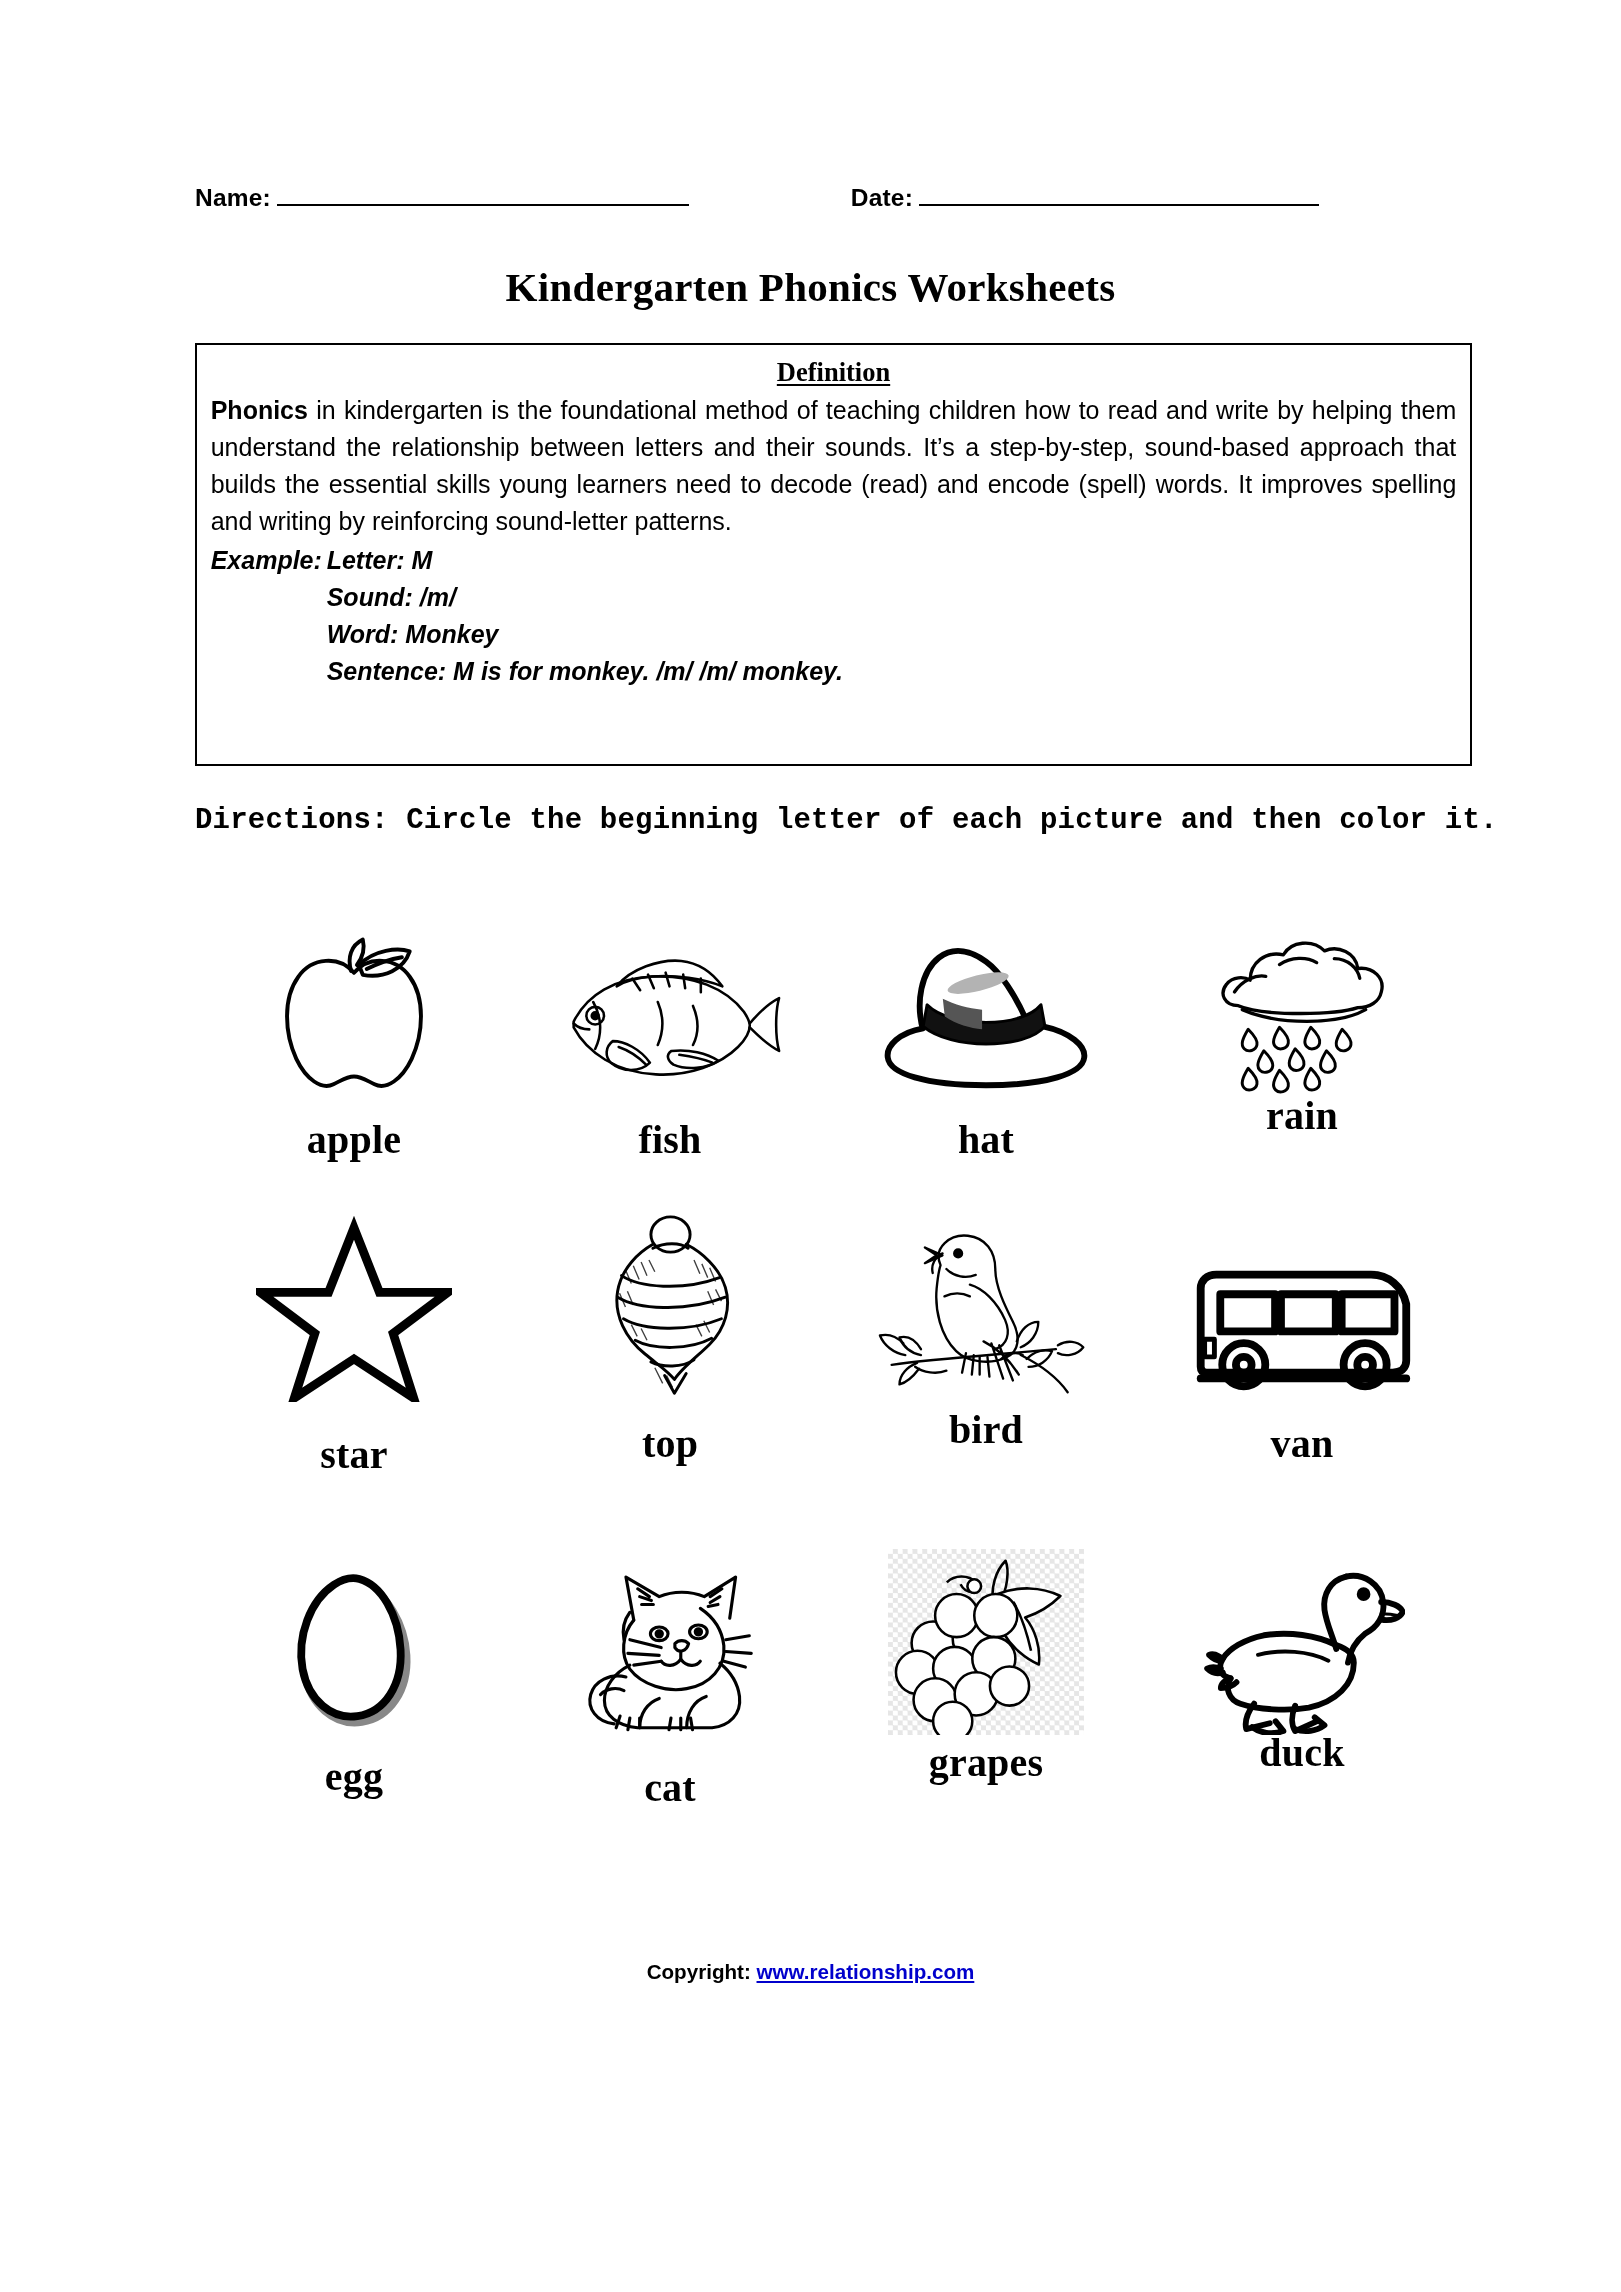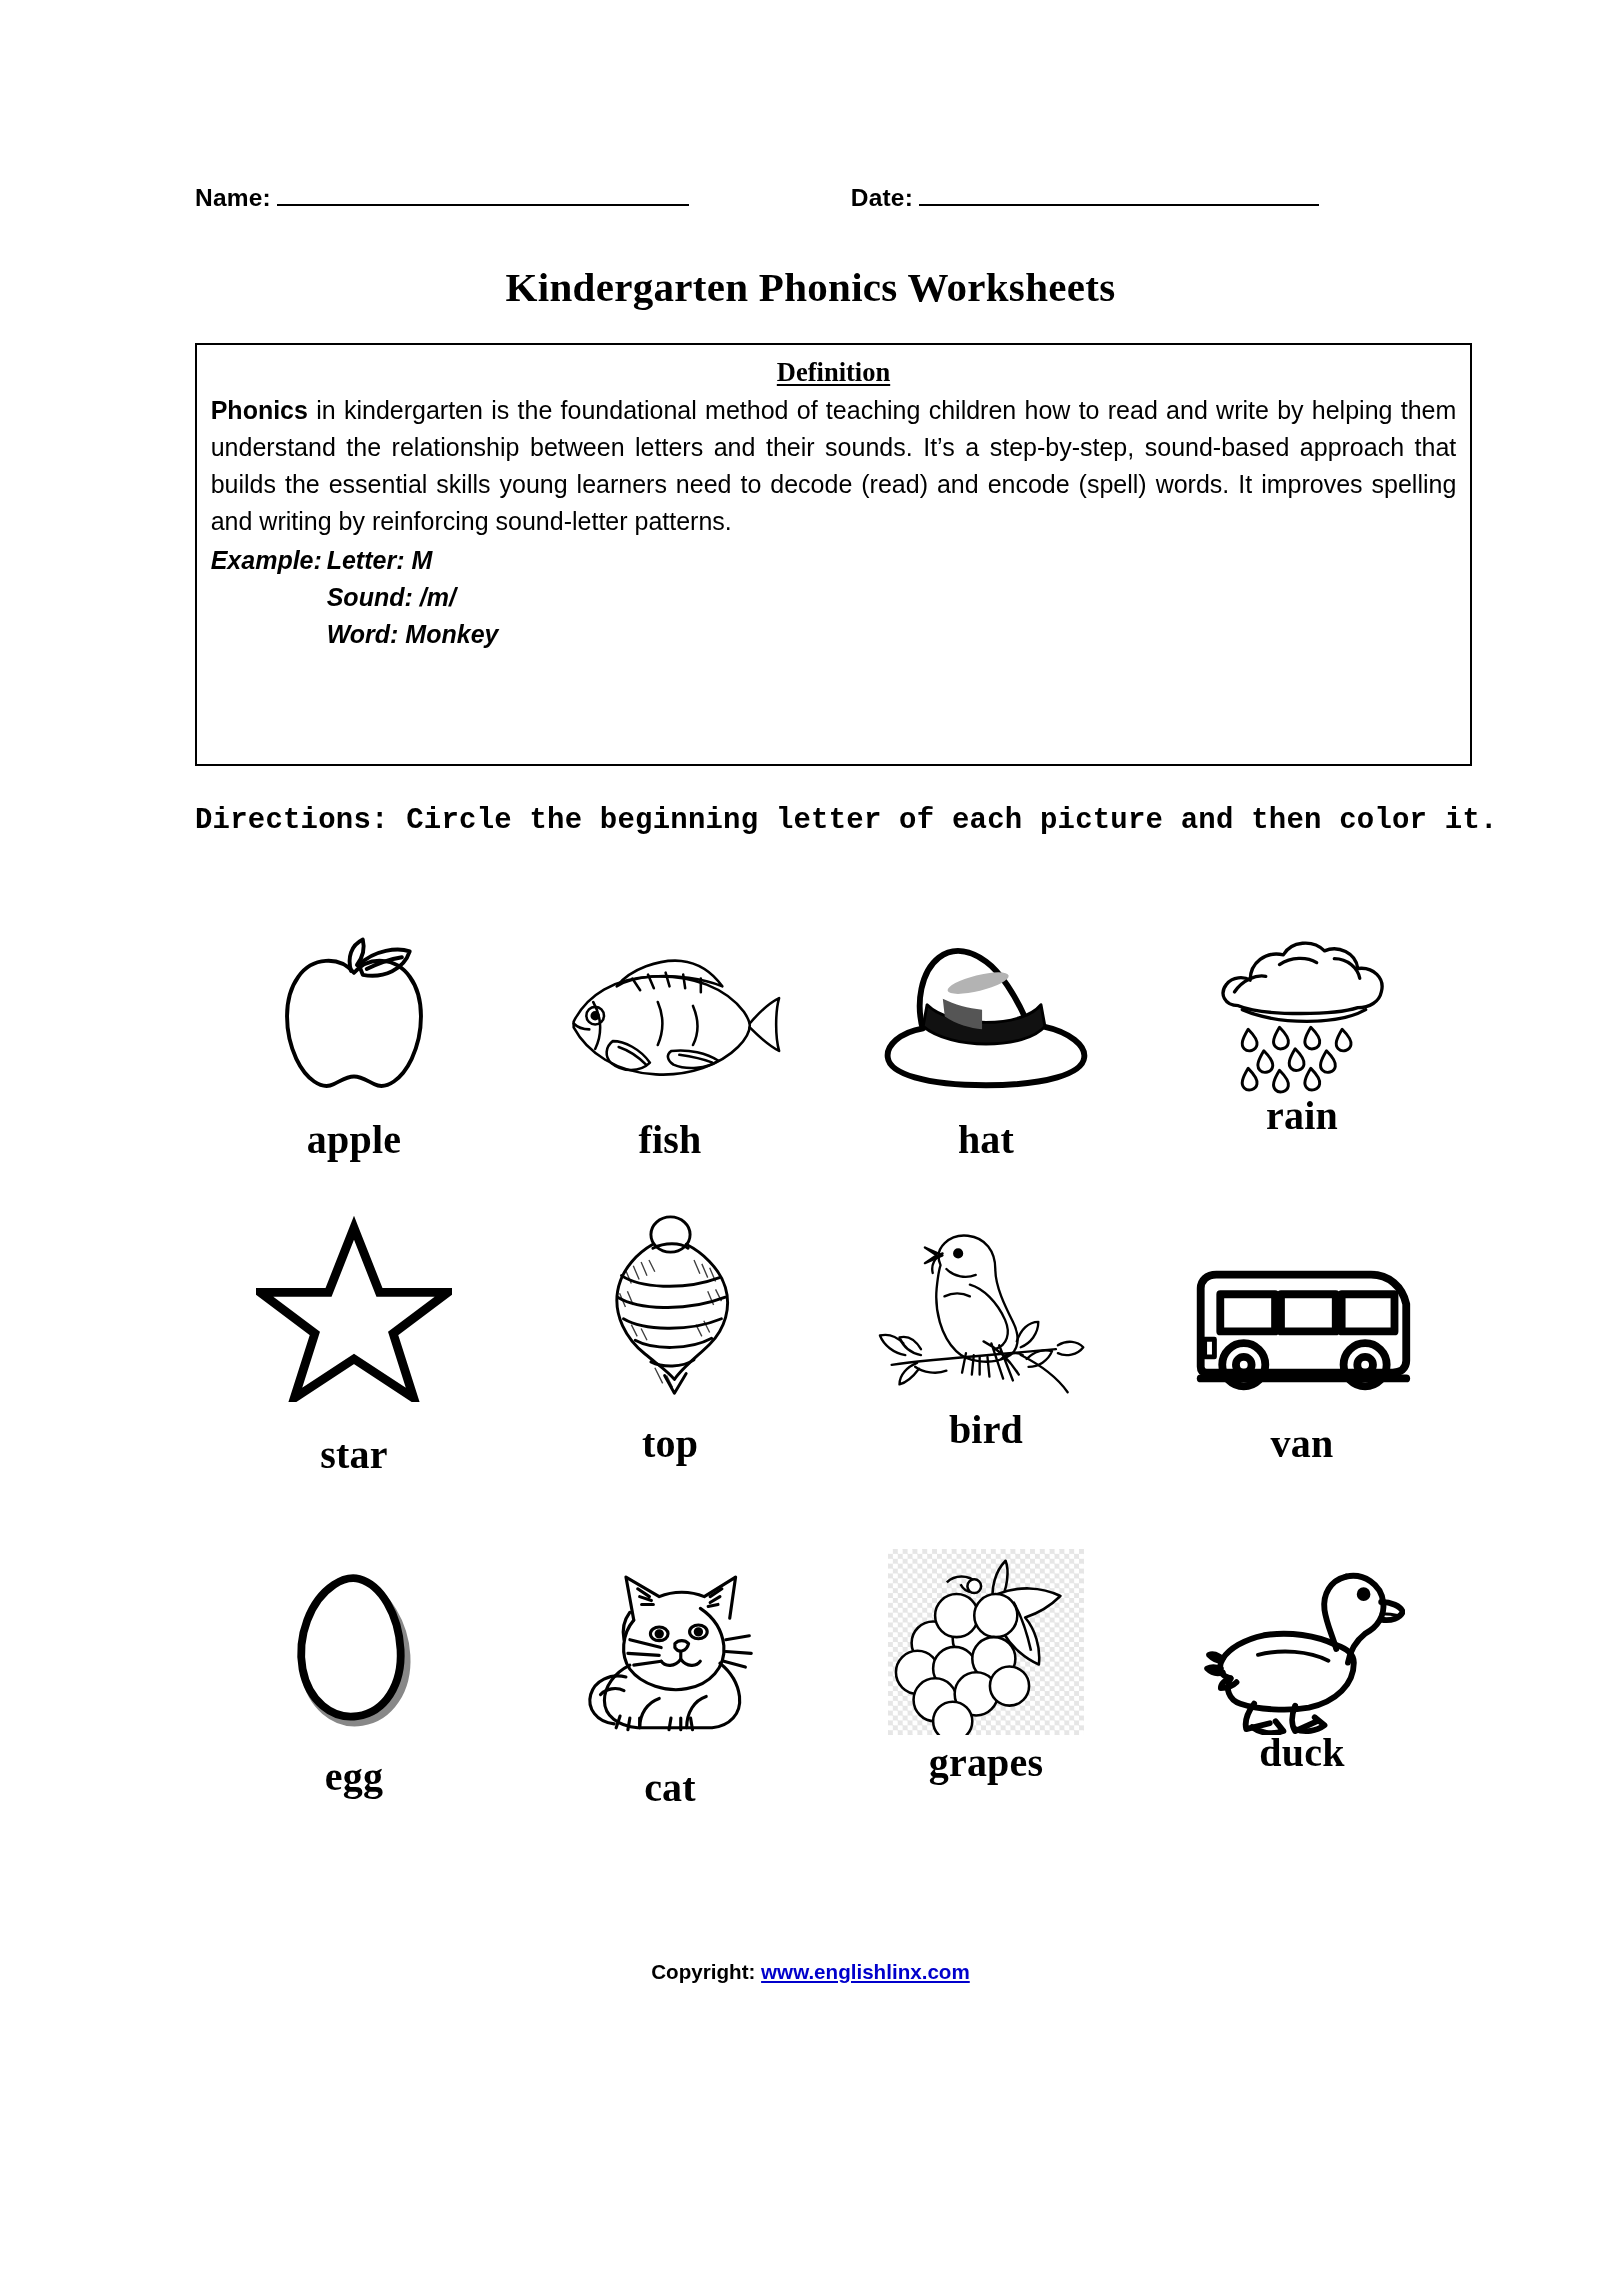--- a/index.html
+++ b/index.html
@@ -206,6 +206,7 @@
     </div>
     <div class="example-indent">Sound: /m/</div>
     <div class="example-indent">Word: Monkey</div>
+    <div class="example-indent">Sentence: M is for monkey. /m/ /m/ monkey.</div>
   </div>
 </div>
 

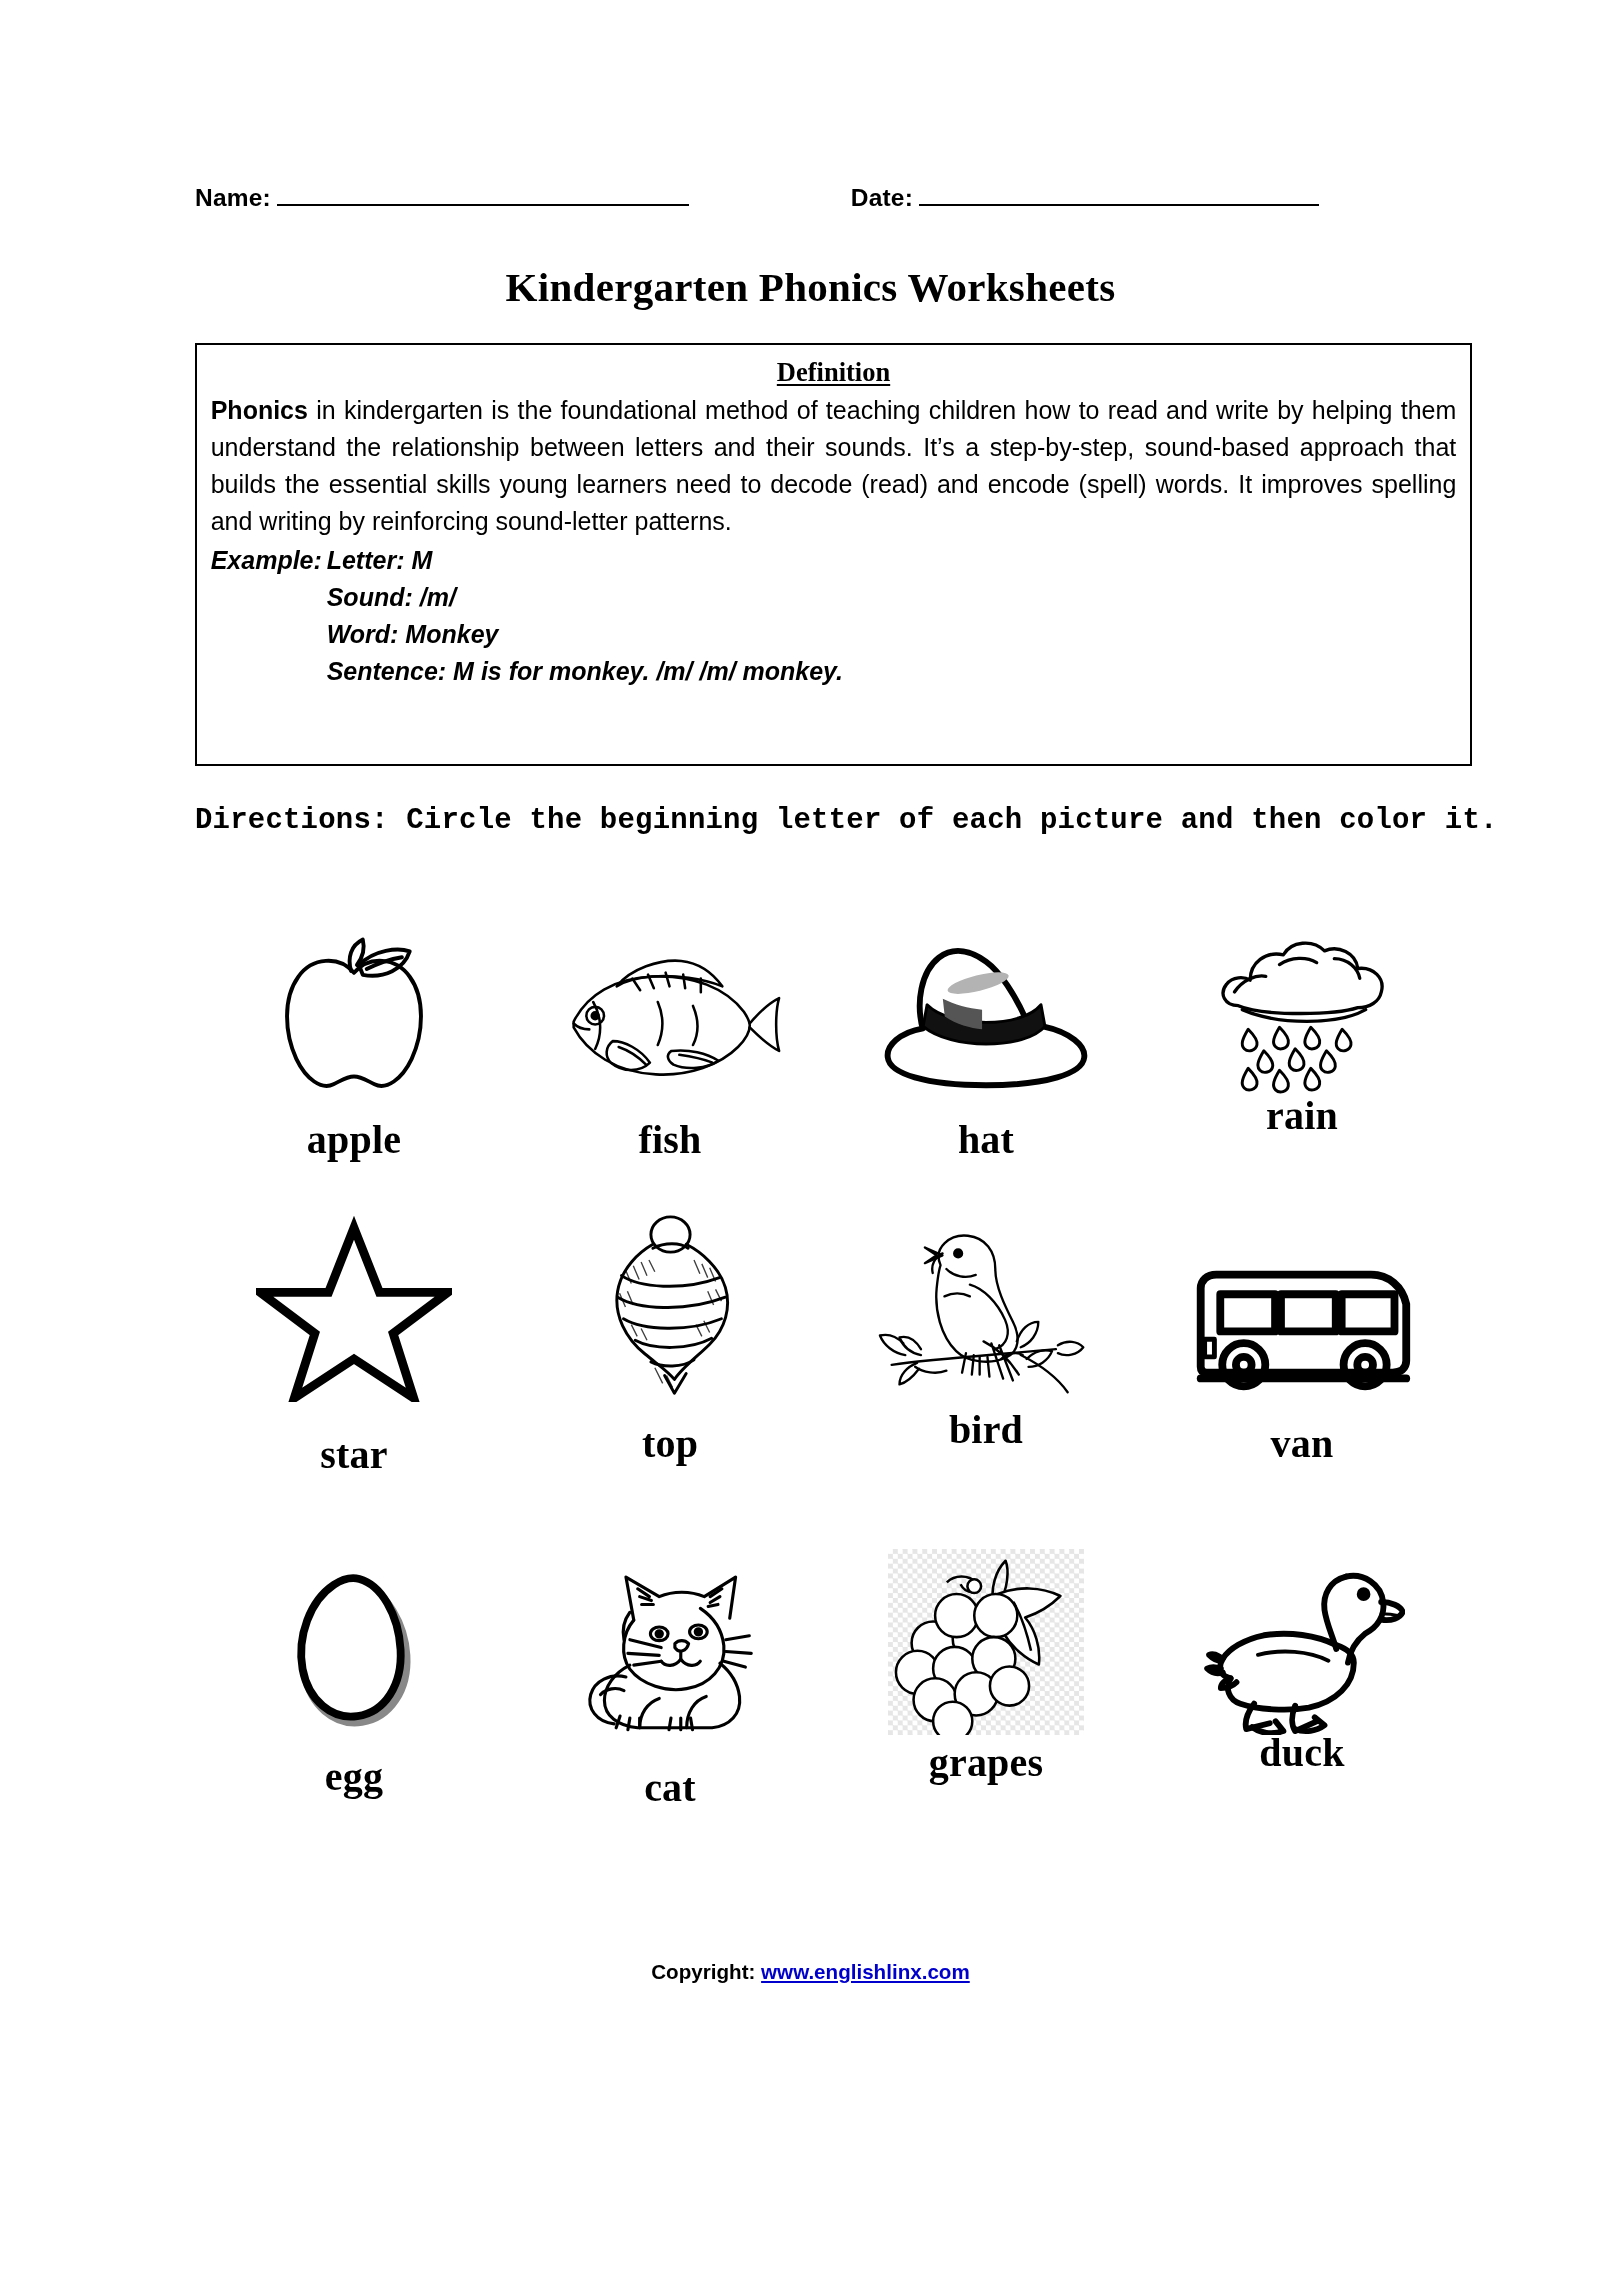--- a/index.html
+++ b/index.html
@@ -484,7 +484,7 @@
 
 <div class="footer">
   <span>Copyright:</span>
-  <span class="link">www.englishlinx.com</span>
+  <span class="link">www.relationship.com</span>
 </div>
 
 

